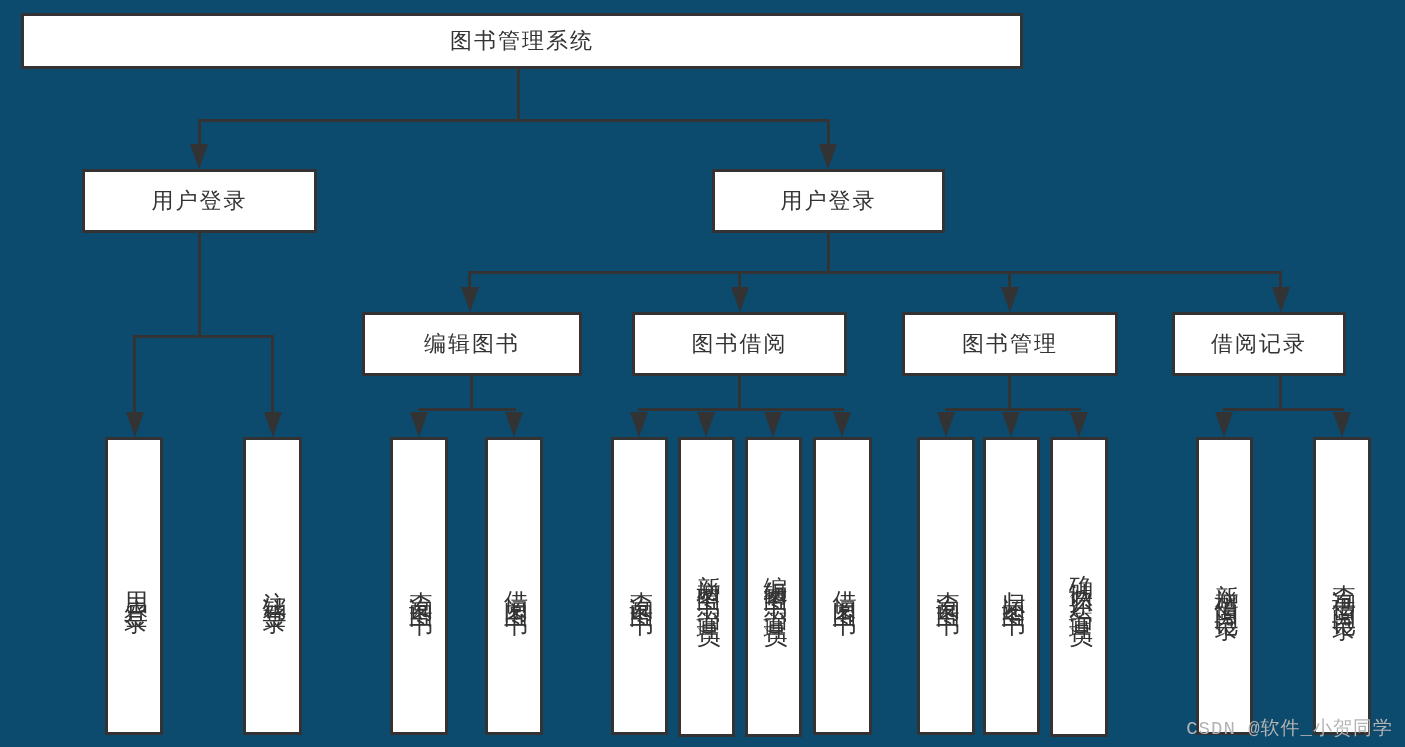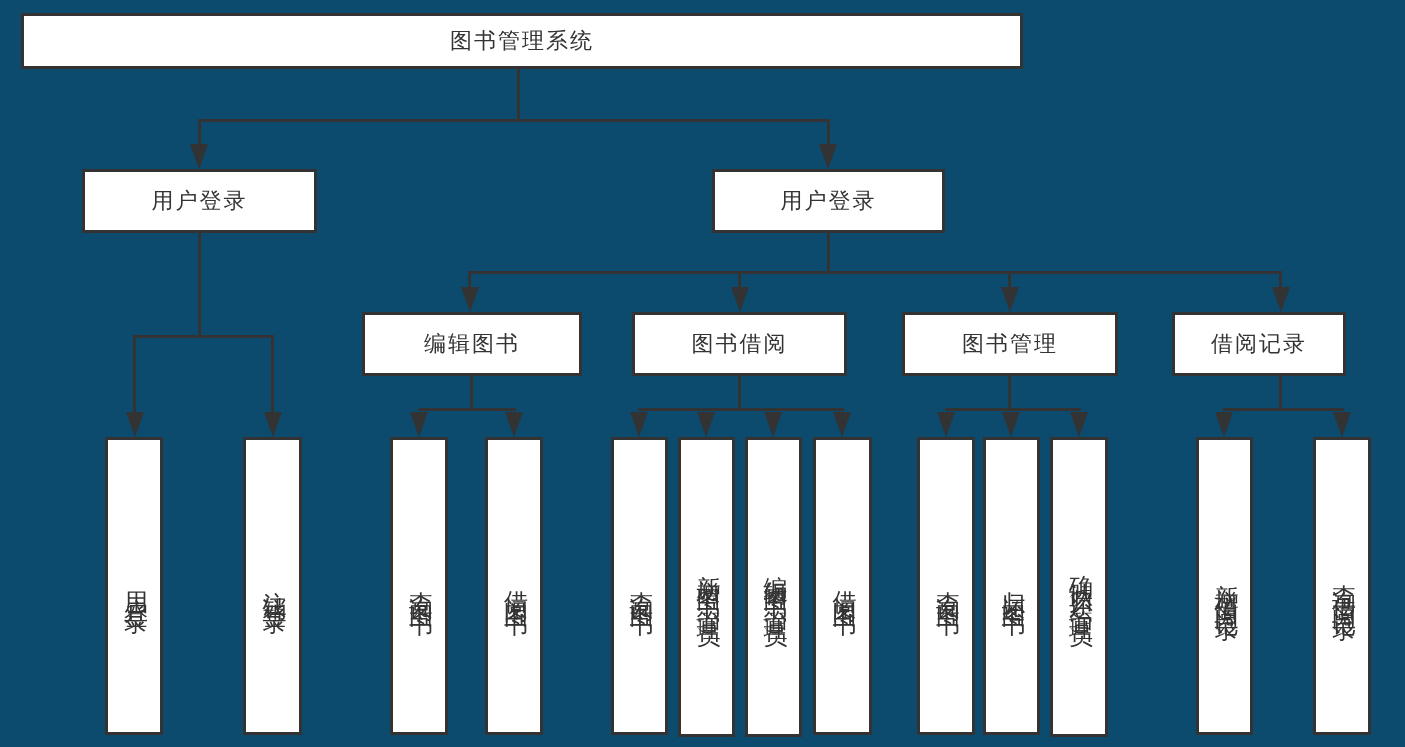--- a/index.html
+++ b/index.html
@@ -150,6 +150,7 @@
     <span>查询借阅记录</span>
   </div>
 
+  <div class="watermark">CSDN @软件_小贺同学</div>
 
 </div>
 

